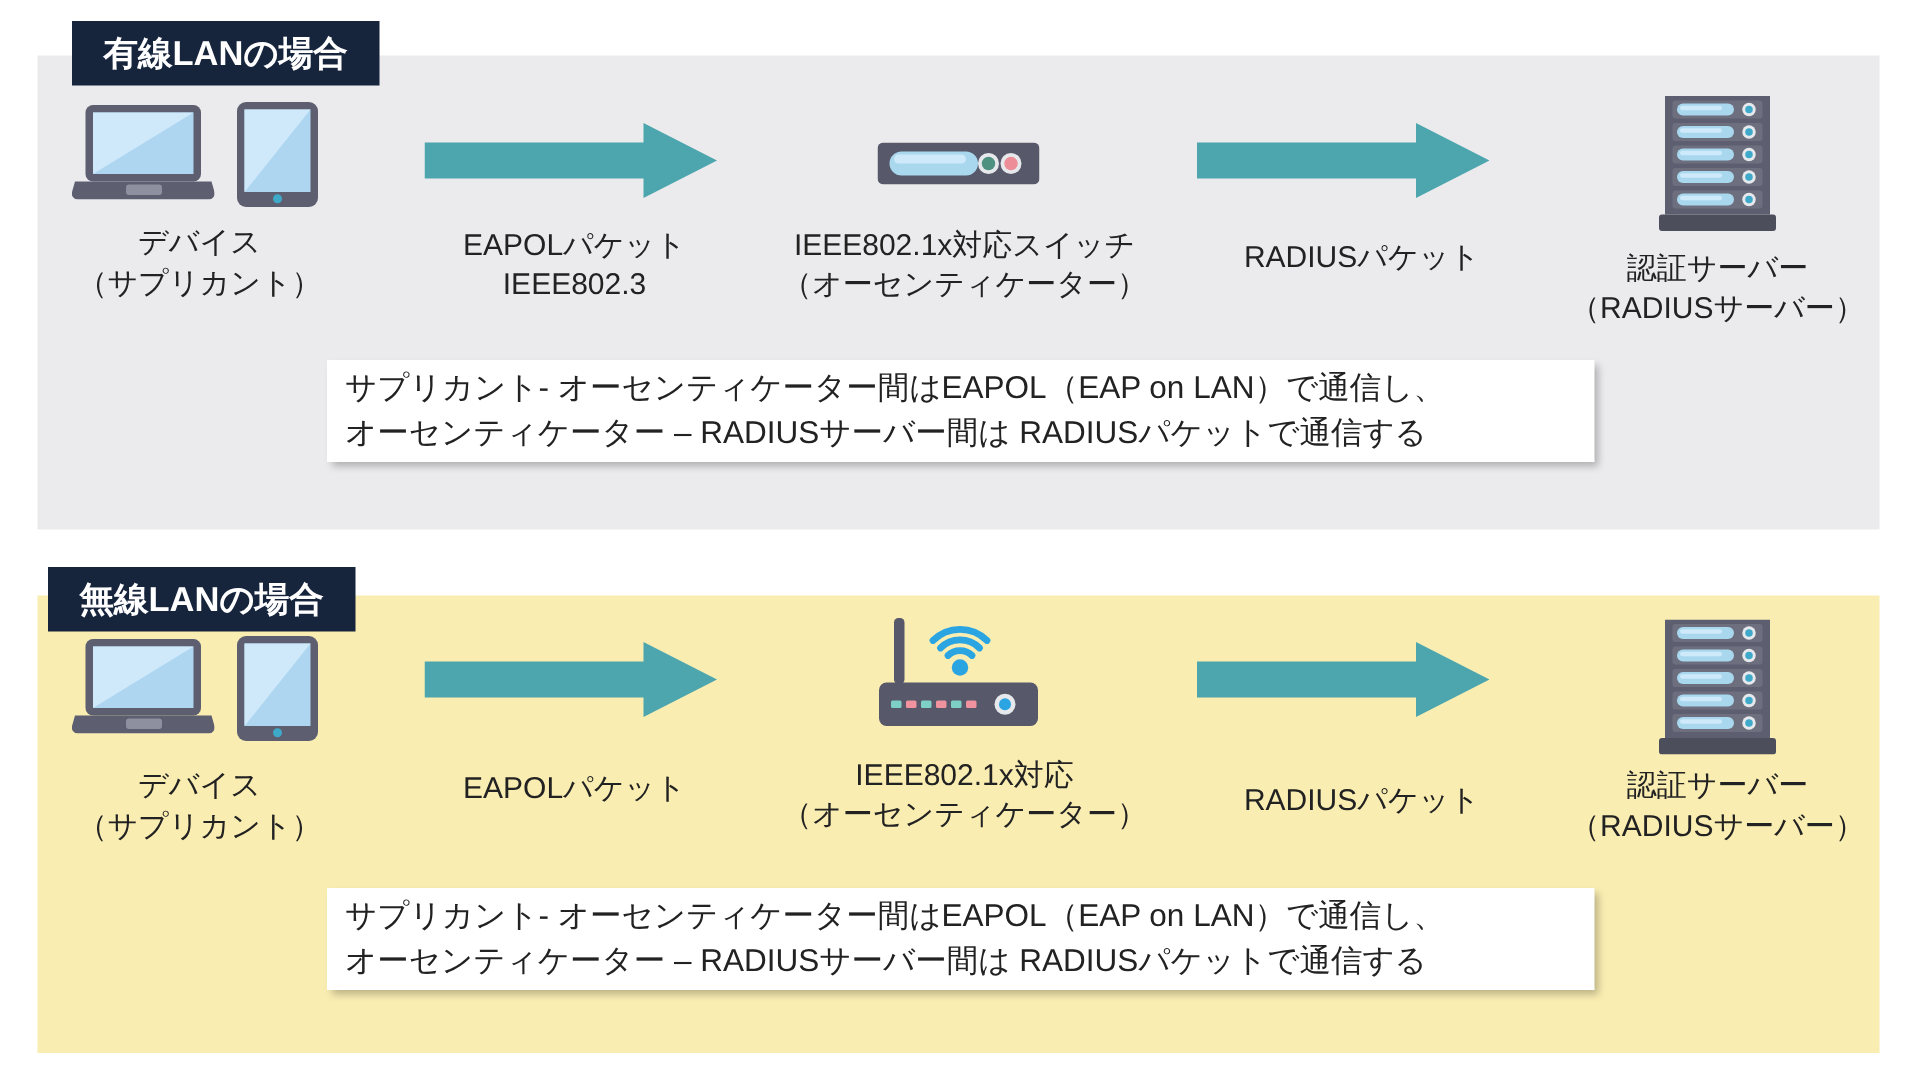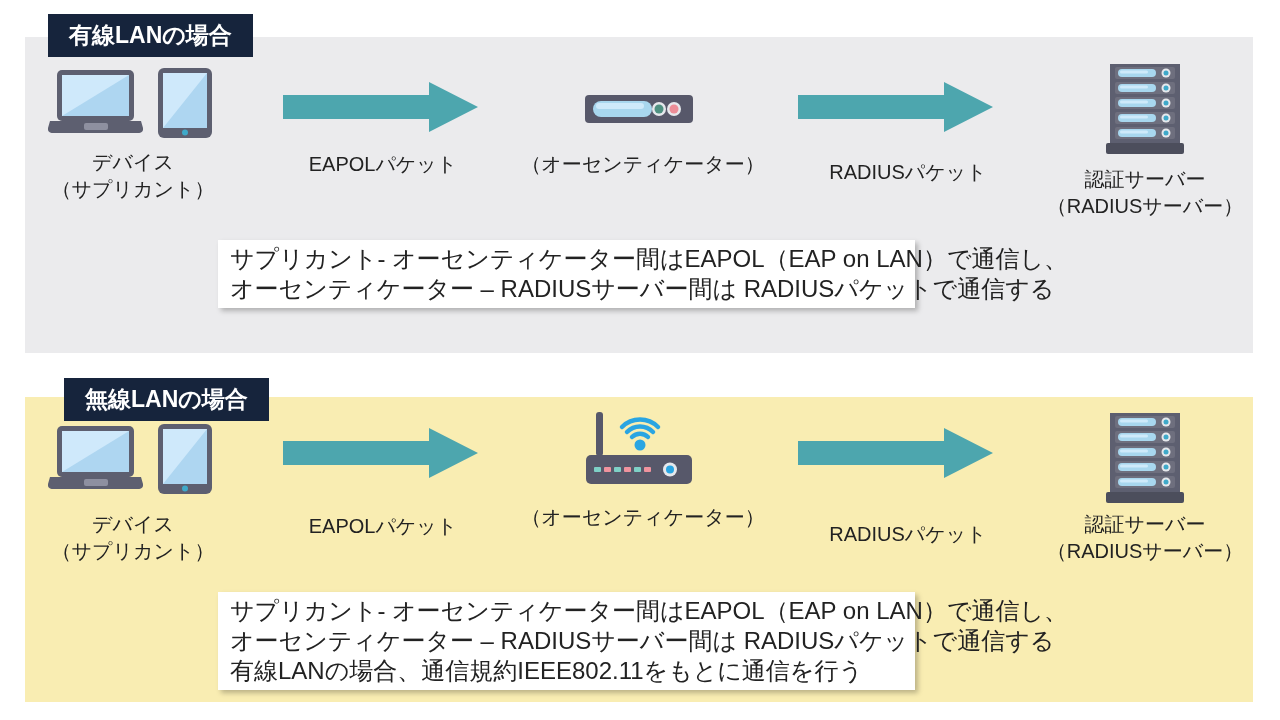--- a/index.html
+++ b/index.html
@@ -73,6 +73,7 @@
       <circle cx="89" cy="14" r="4.5" fill="#ec8d97"></circle>
   </svg>
   <div class="lbl" style="left:503px;top:151px;width:280px;">
+    <div>IEEE802.1x対応スイッチ</div>
     <div>（オーセンティケーター）</div>
   </div>
 

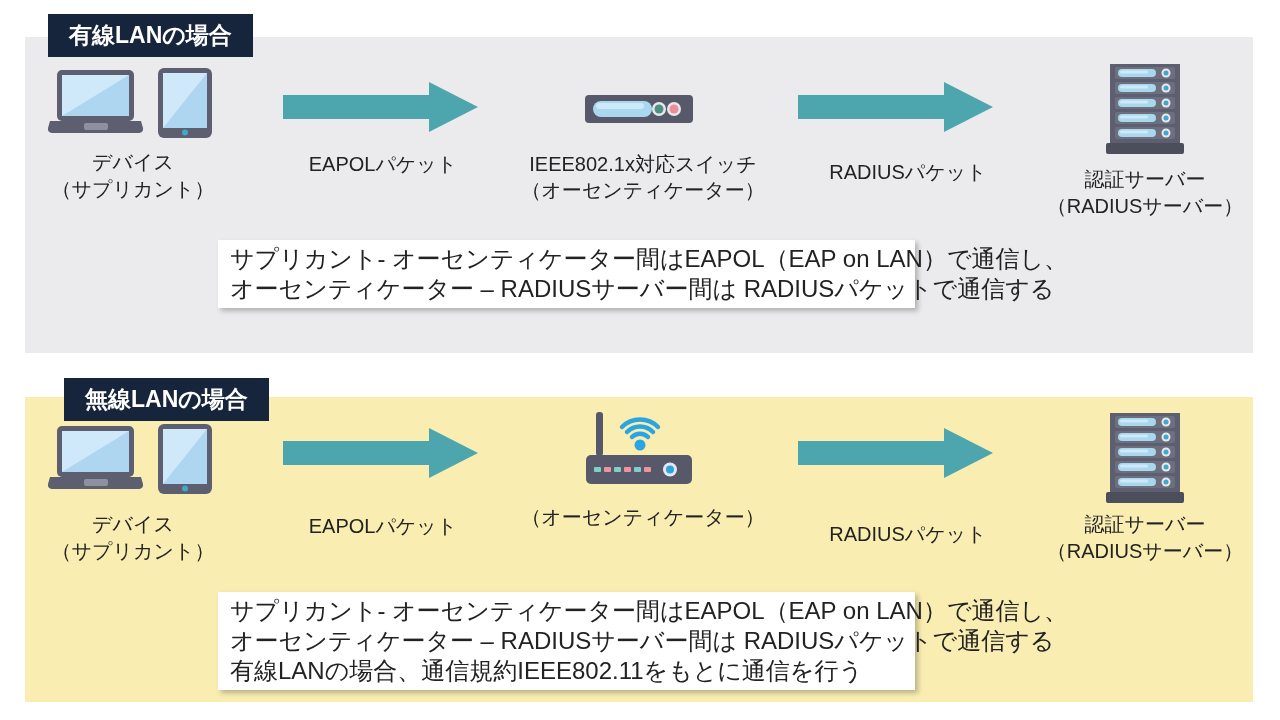--- a/index.html
+++ b/index.html
@@ -61,6 +61,7 @@
   </svg>
   <div class="lbl" style="left:283px;top:151px;width:200px;">
     <div>EAPOLパケット</div>
+    <div>IEEE802.3</div>
   </div>
 
   <svg class="icon" style="left:585px;top:95px;" width="108" height="28" viewBox="0 0 108 28">

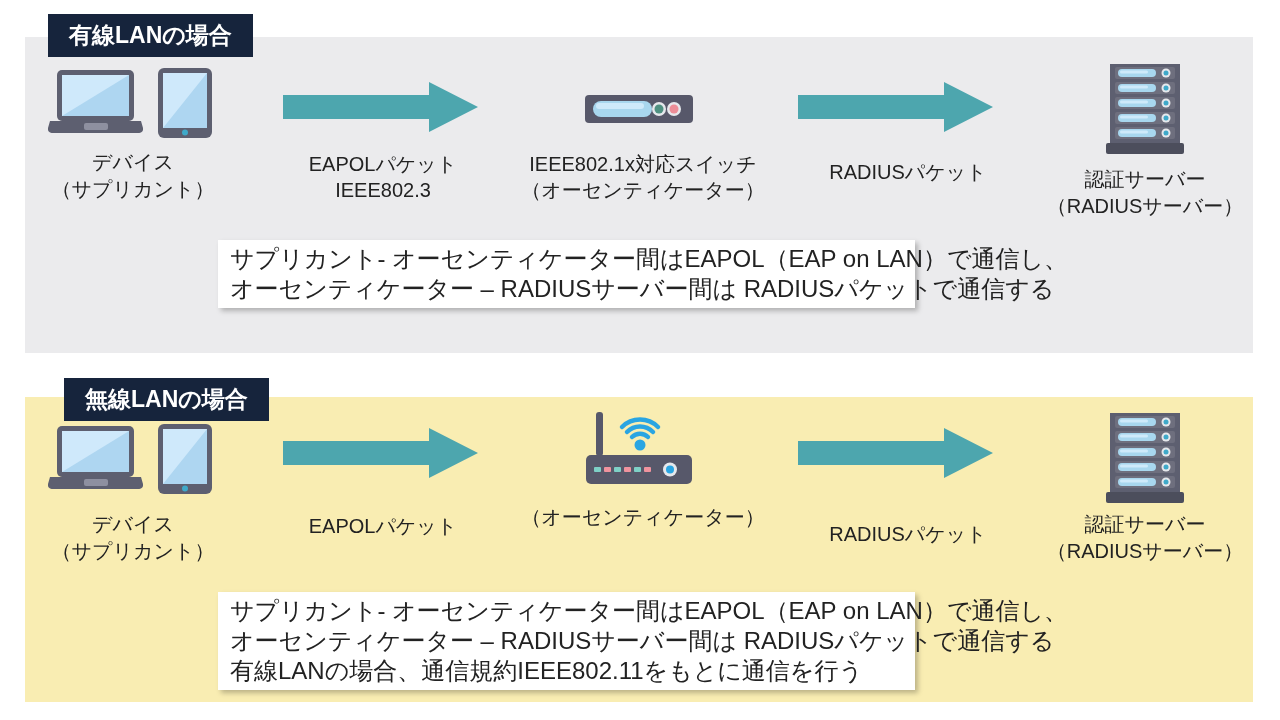--- a/index.html
+++ b/index.html
@@ -24,8 +24,8 @@
   .arrow-shape{fill:var(--arrow-teal);}
   .slate{fill:var(--icon-slate);}
   .slate2{fill:var(--icon-slate2);}
-  .note{position:absolute;width:697px;box-sizing:border-box;background:var(--note-bg);
-        padding:4px 12px;font-size:24px;line-height:30px;white-space:nowrap;
+  .note{position:absolute;width:845px;box-sizing:border-box;background:var(--note-bg);
+        padding:4px 12px;font-size:21px;line-height:30px;white-space:nowrap;
         box-shadow:3px 3px 5px rgba(0,0,0,0.25);}
   .note p{margin:0;padding:0;}
 </style>

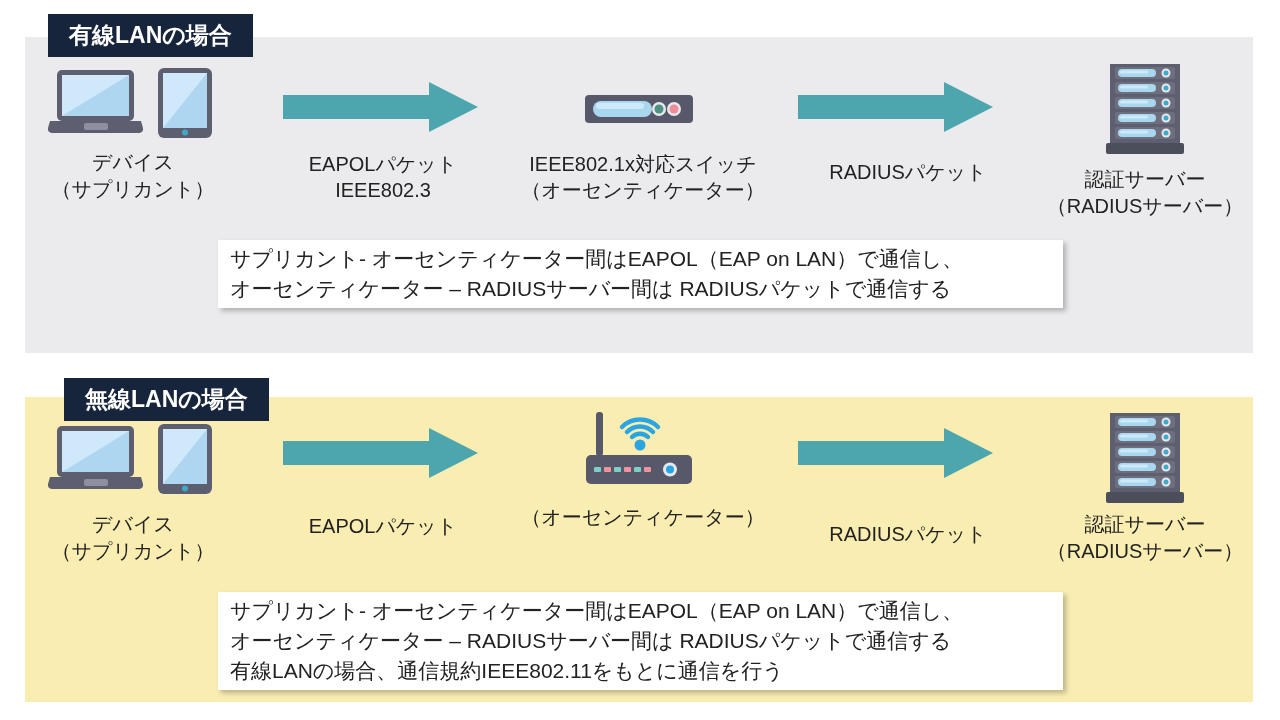--- a/index.html
+++ b/index.html
@@ -134,7 +134,7 @@
 
   <div class="section-bg bg-yellow" style="left:25px;top:397px;width:1228px;height:305px;"></div>
 
-  <div class="tag" style="left:64px;top:378px;">無線LANの場合</div>
+  <div class="tag" style="left:32px;top:378px;">無線LANの場合</div>
 
   <svg class="icon" style="left:48px;top:426px;" width="95" height="63" viewBox="0 0 95 63">
     <rect x="9" y="0" width="77" height="51" rx="5" class="slate"></rect>

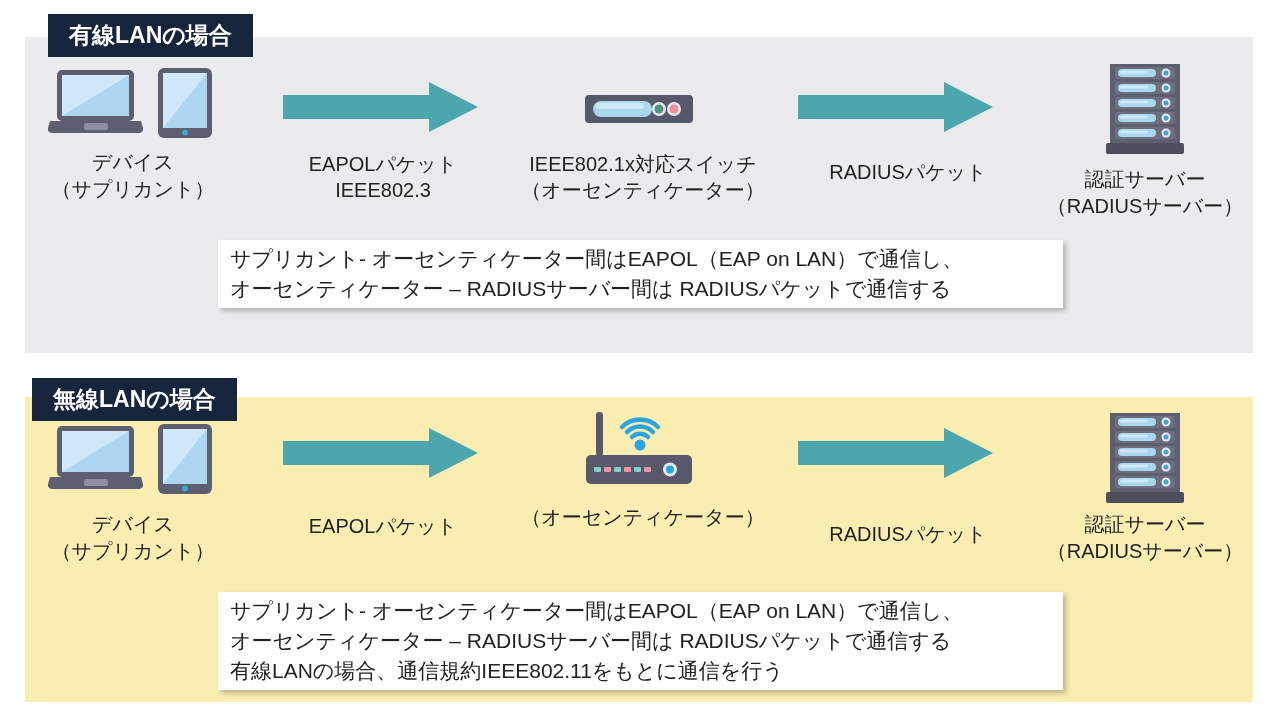--- a/index.html
+++ b/index.html
@@ -180,6 +180,7 @@
       <circle cx="84" cy="60.5" r="4" fill="#2aa5e2"></circle>
   </svg>
   <div class="lbl" style="left:503px;top:504px;width:280px;">
+    <div>IEEE802.1x対応</div>
     <div>（オーセンティケーター）</div>
   </div>
 

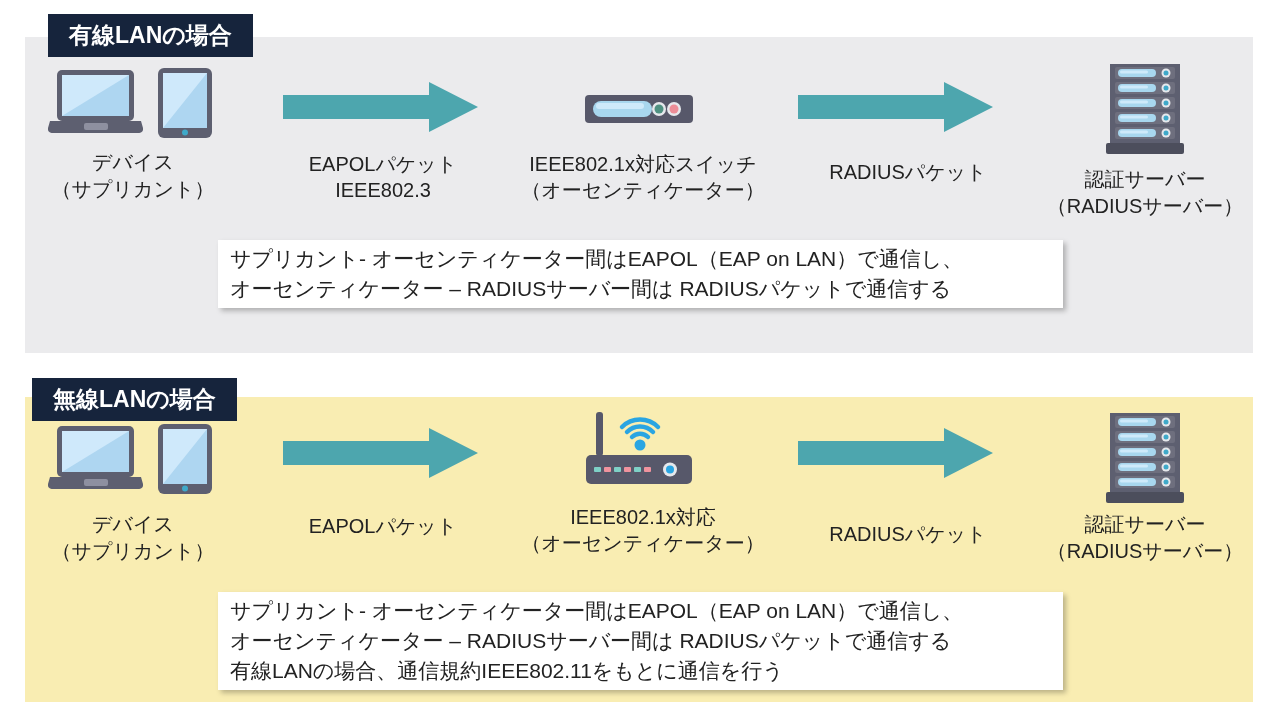--- a/index.html
+++ b/index.html
@@ -236,7 +236,6 @@
   <div class="note" style="left:218px;top:592px;">
     <p>サプリカント- オーセンティケーター間はEAPOL（EAP on LAN）で通信し、</p>
     <p>オーセンティケーター – RADIUSサーバー間は RADIUSパケットで通信する</p>
-    <p>有線LANの場合、通信規約IEEE802.11をもとに通信を行う</p>
   </div>
 
 </div>

